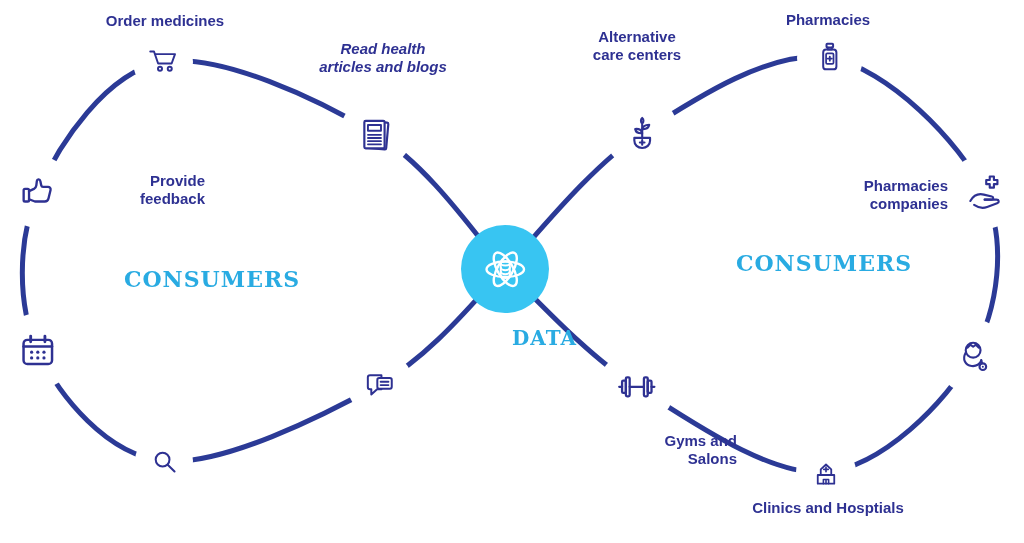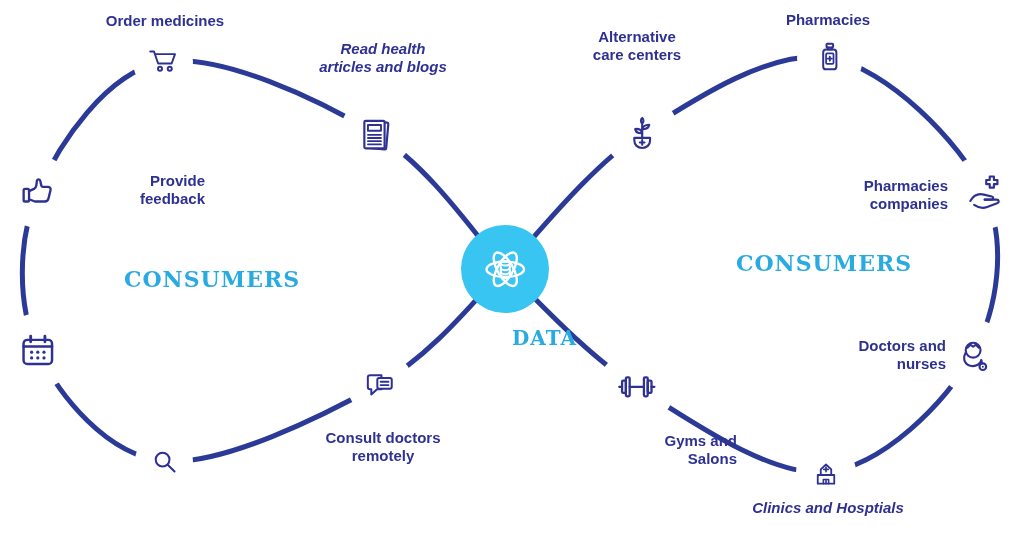--- a/index.html
+++ b/index.html
@@ -186,8 +186,6 @@
   <div class="lbl" id="lbl-pharm">Pharmacies</div>
   <div class="lbl lbl-right" id="lbl-insurance">Pharmacies
 companies</div>
-  <div class="lbl lbl-right" id="lbl-doctors">Doctors and
-nurses</div>
   <div class="lbl" id="lbl-clinics">Clinics and Hosptials</div>
   <div class="lbl" id="lbl-gyms">Gyms and
 Salons</div>

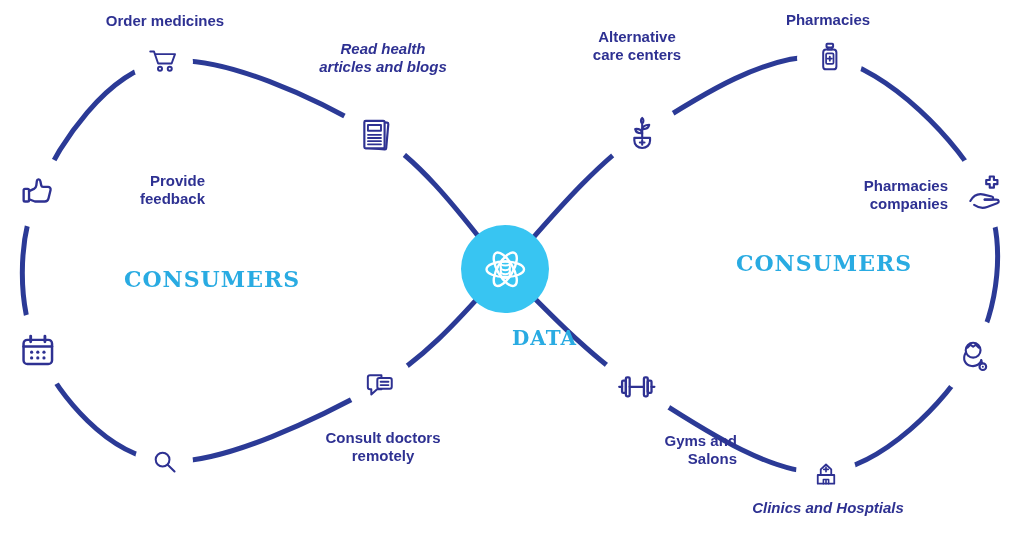--- a/index.html
+++ b/index.html
@@ -179,8 +179,6 @@
 articles and blogs</div>
   <div class="lbl lbl-left" id="lbl-feedback">Provide
 feedback</div>
-  <div class="lbl" id="lbl-consult">Consult doctors
-remotely</div>
   <div class="lbl" id="lbl-alt">Alternative
 care centers</div>
   <div class="lbl" id="lbl-pharm">Pharmacies</div>

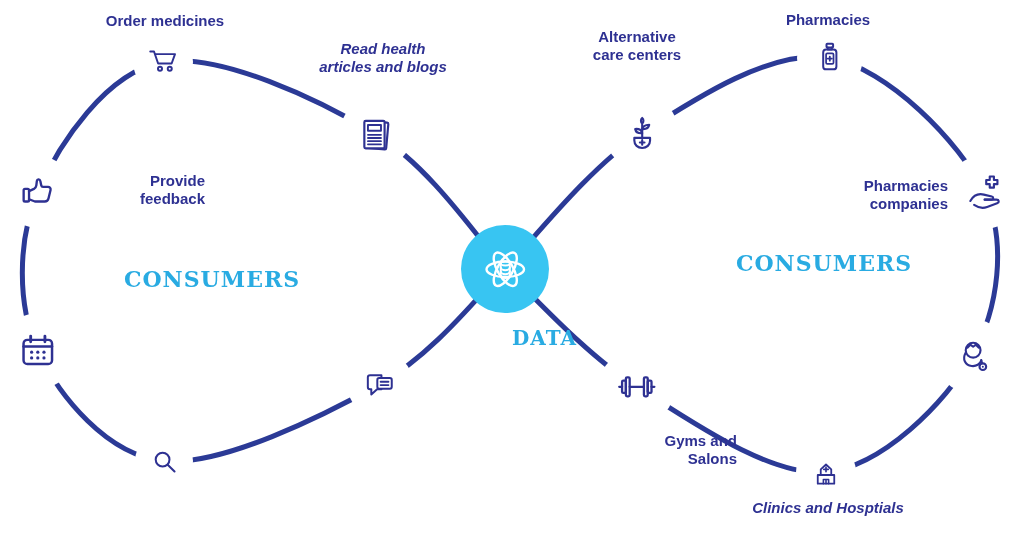--- a/index.html
+++ b/index.html
@@ -43,7 +43,7 @@
   #lbl-pharm{left:728px;top:11px;width:200px;text-align:center;}
   #lbl-insurance{left:748px;top:177px;width:200px;}
   #lbl-doctors{left:746px;top:337px;width:200px;}
-  #lbl-clinics{left:698px;top:499px;width:260px;font-style:italic;}
+  #lbl-clinics{left:698px;top:499px;width:260px;}
   #lbl-gyms{left:537px;top:432px;width:200px;text-align:right;}
   #lbl-consumers{left:62px;top:266px;width:300px;}
   #lbl-providers{left:674px;top:250px;width:300px;}

